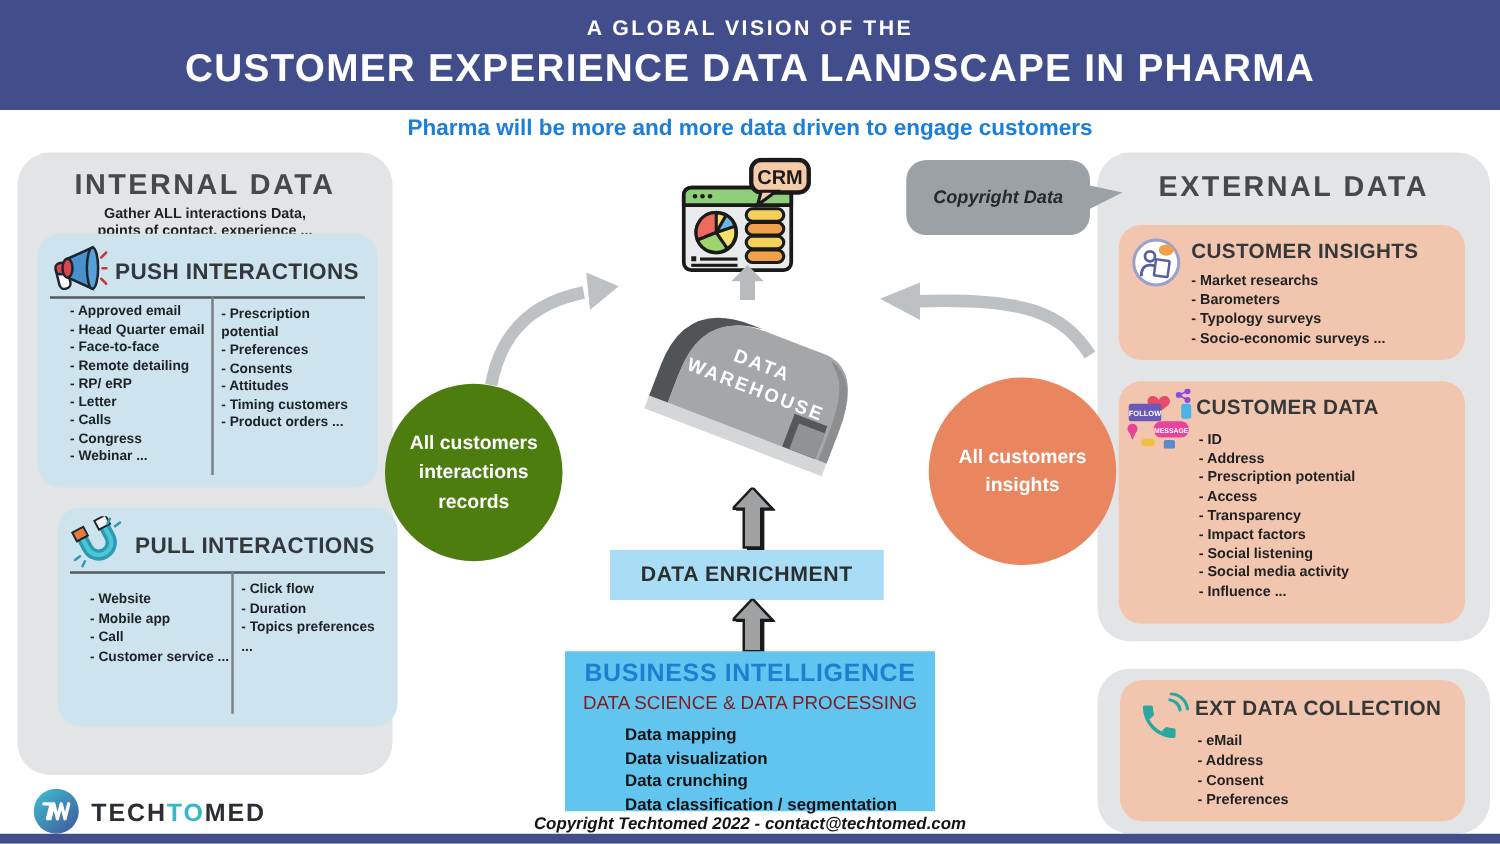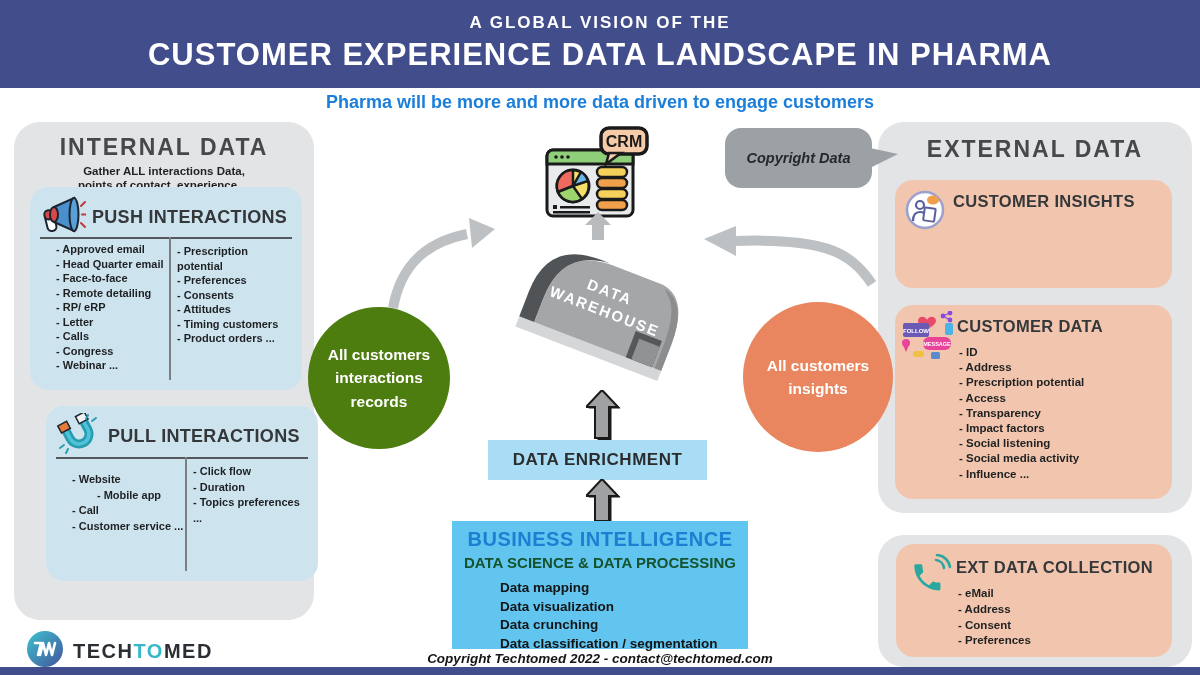--- a/index.html
+++ b/index.html
@@ -257,6 +257,12 @@
       </svg>
     </span>
     <div class="peach-title" style="left:58px;top:12px;">CUSTOMER INSIGHTS</div>
+    <div class="abs" style="left:58px;top:38px;">
+      <div class="pli">- Market researchs</div>
+      <div class="pli">- Barometers</div>
+      <div class="pli">- Typology surveys</div>
+      <div class="pli">- Socio-economic surveys ...</div>
+    </div>
   </div>
 
   <div class="peach-box" style="left:895px;top:305px;width:277px;height:194px;z-index:6;">

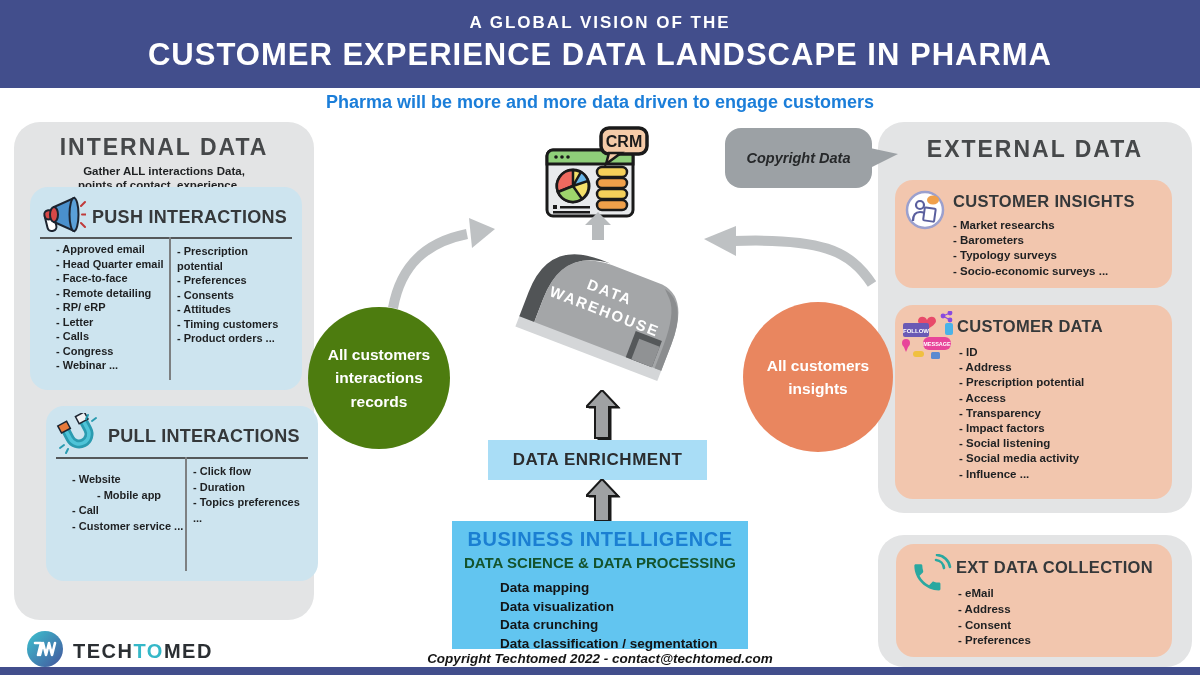--- a/index.html
+++ b/index.html
@@ -140,7 +140,7 @@
       <div class="vrule" style="left:139px;top:51px;bottom:10px;"></div>
       <div class="col" style="left:26px;top:66px;width:114px;">
         <div class="li" style="line-height:15.5px;">- Website</div>
-        <div class="li" style="line-height:15.5px;text-align:center;">- Mobile app</div>
+        <div class="li" style="line-height:15.5px;">- Mobile app</div>
         <div class="li" style="line-height:15.5px;">- Call</div>
         <div class="li" style="line-height:15.5px;">- Customer service ...</div>
       </div>

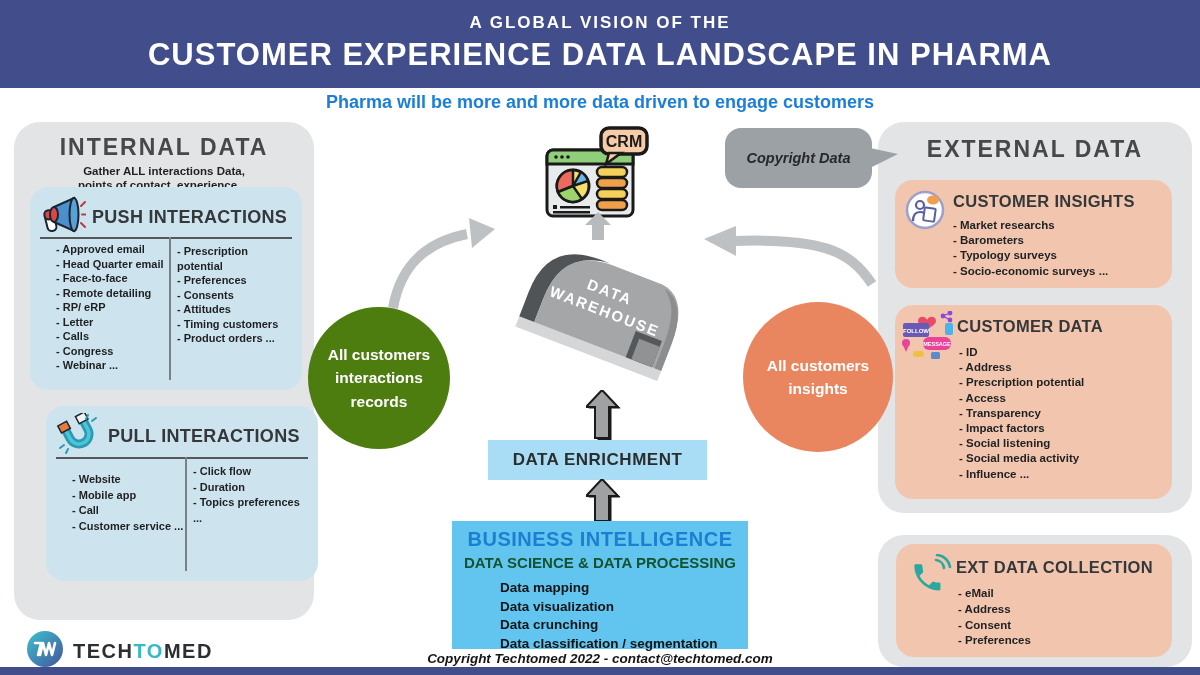--- a/index.html
+++ b/index.html
@@ -54,7 +54,7 @@
               justify-content:center;font-size:17px;font-weight:bold;color:#2b2d2f;letter-spacing:.5px;}
   .bi-box{left:452px;top:521px;width:296px;height:128px;background:#62c5f0;padding-top:7px;}
   .bi-title{width:100%;text-align:center;font-size:20px;font-weight:bold;color:#1b7fd2;letter-spacing:.5px;}
-  .bi-sub{width:100%;text-align:center;font-size:15px;font-weight:bold;color:#14532d;margin-top:3px;}
+  .bi-sub{width:100%;text-align:center;font-size:15px;font-weight:normal;color:#7f1d1d;margin-top:3px;}
   .bi-items{position:absolute;left:48px;top:58px;}
   .bi-item{font-size:13.5px;font-weight:bold;color:#121416;line-height:18.5px;}
   .copyright{left:0;top:651px;width:1200px;text-align:center;font-size:13.5px;font-weight:bold;

